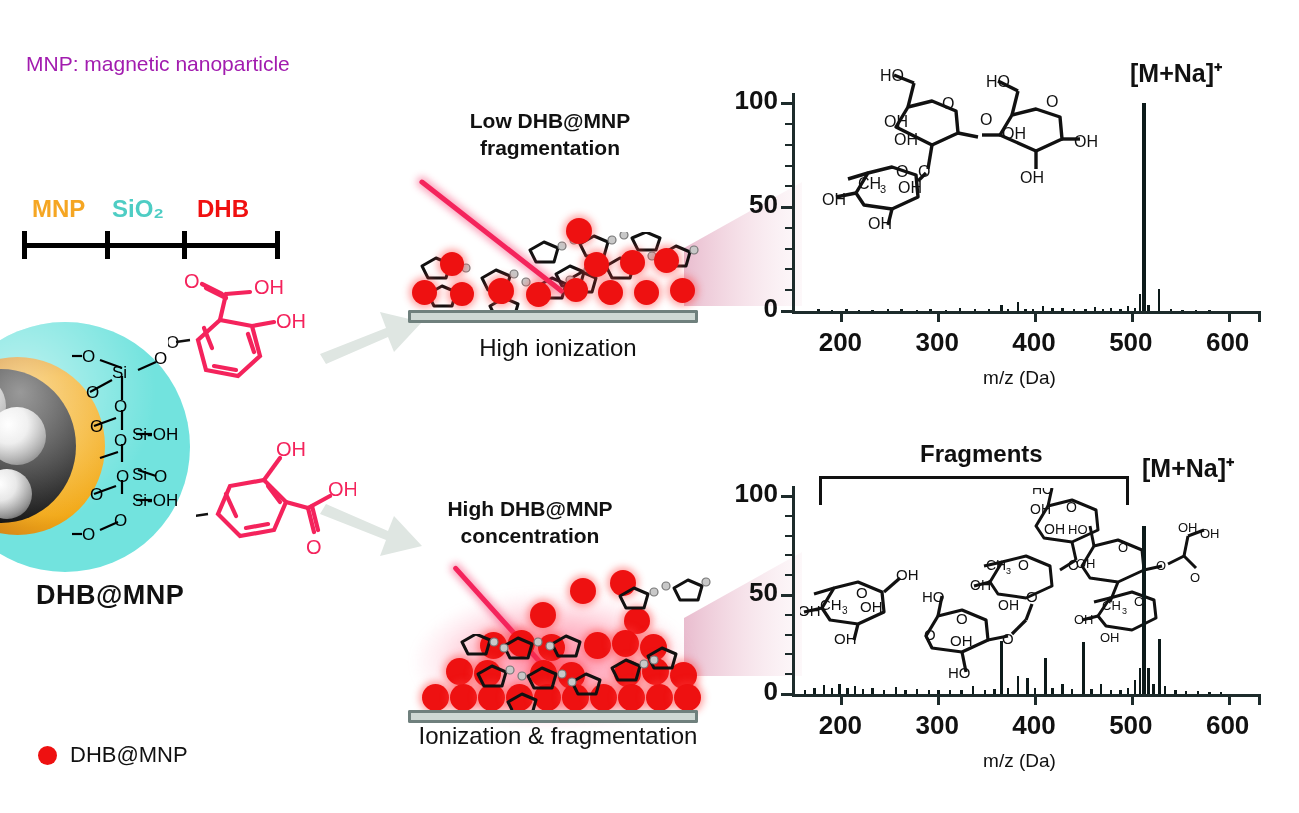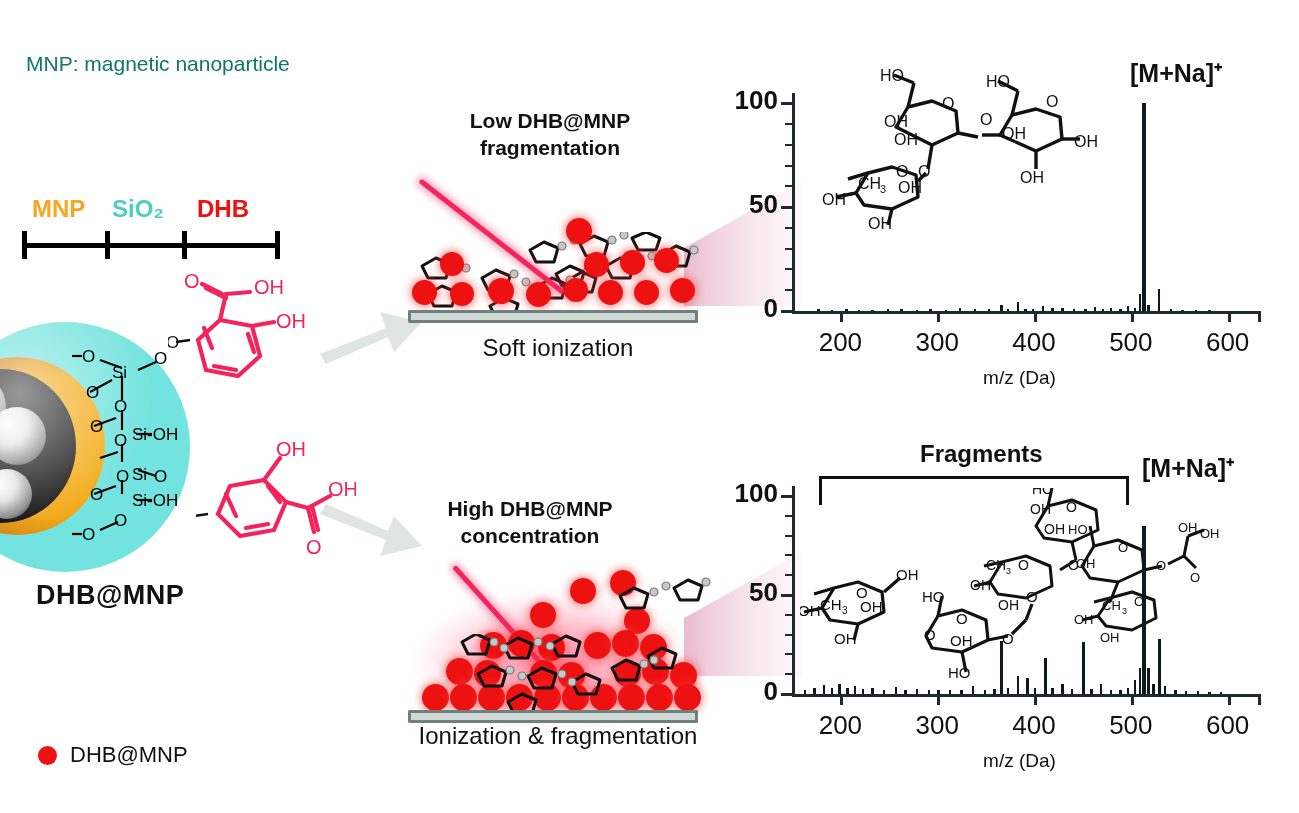--- a/index.html
+++ b/index.html
@@ -8,7 +8,7 @@
   .abs{position:absolute;}
 
   
-  #legend-text{left:26px;top:50px;font-size:21px;line-height:1.33;color:#0f766e;}
+  #legend-text{left:26px;top:50px;font-size:21px;line-height:1.33;color:#a21caf;}
 
   
   #comp-bar{left:22px;top:195px;width:268px;height:62px;}

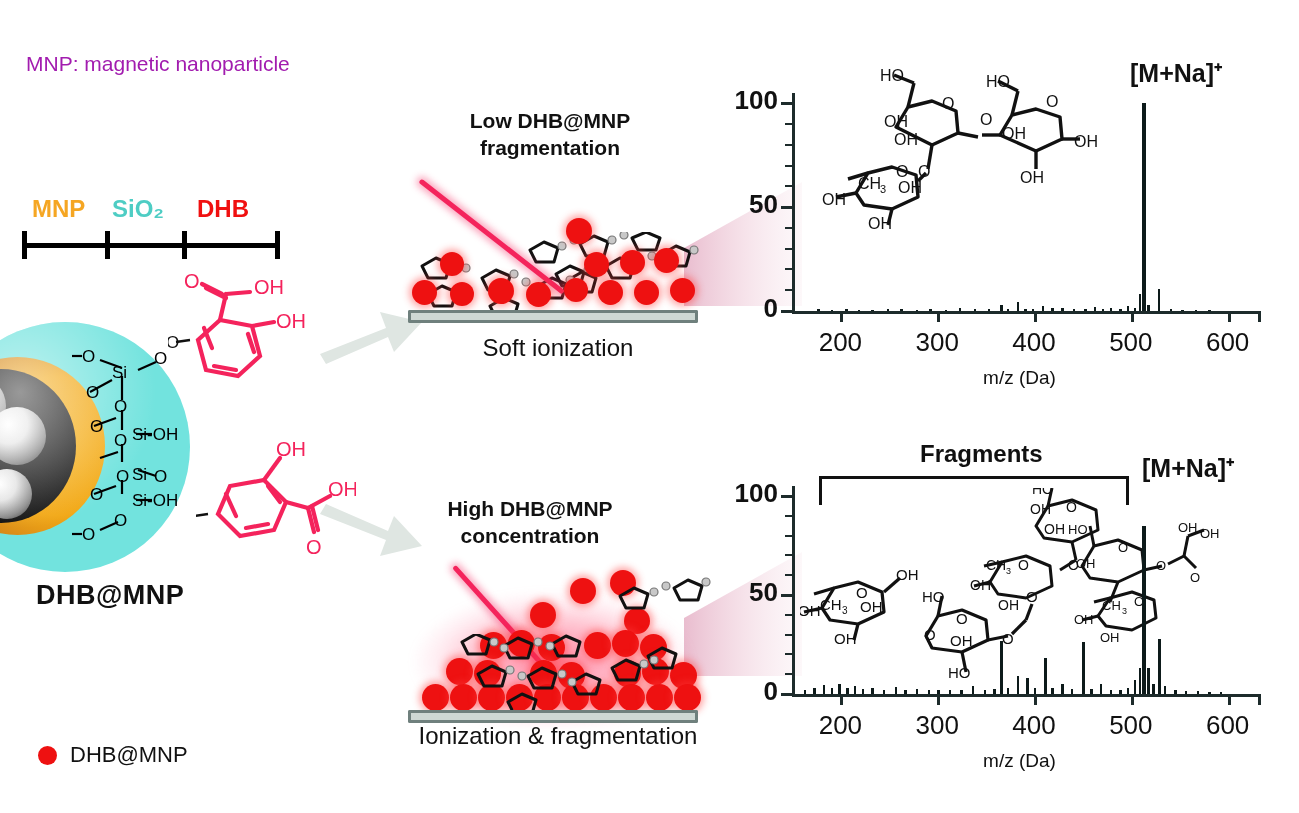--- a/index.html
+++ b/index.html
@@ -310,7 +310,7 @@
     <div class="plate-in"></div>
   </div>
 </div>
-<div class="panel-caption abs" style="left:398px;top:334px;width:320px;">Soft ionization</div>
+<div class="panel-caption abs" style="left:398px;top:334px;width:320px;">High ionization</div>
 
 <div class="panel-title abs" style="left:400px;top:496px;width:260px;">High DHB@MNP
 concentration</div>

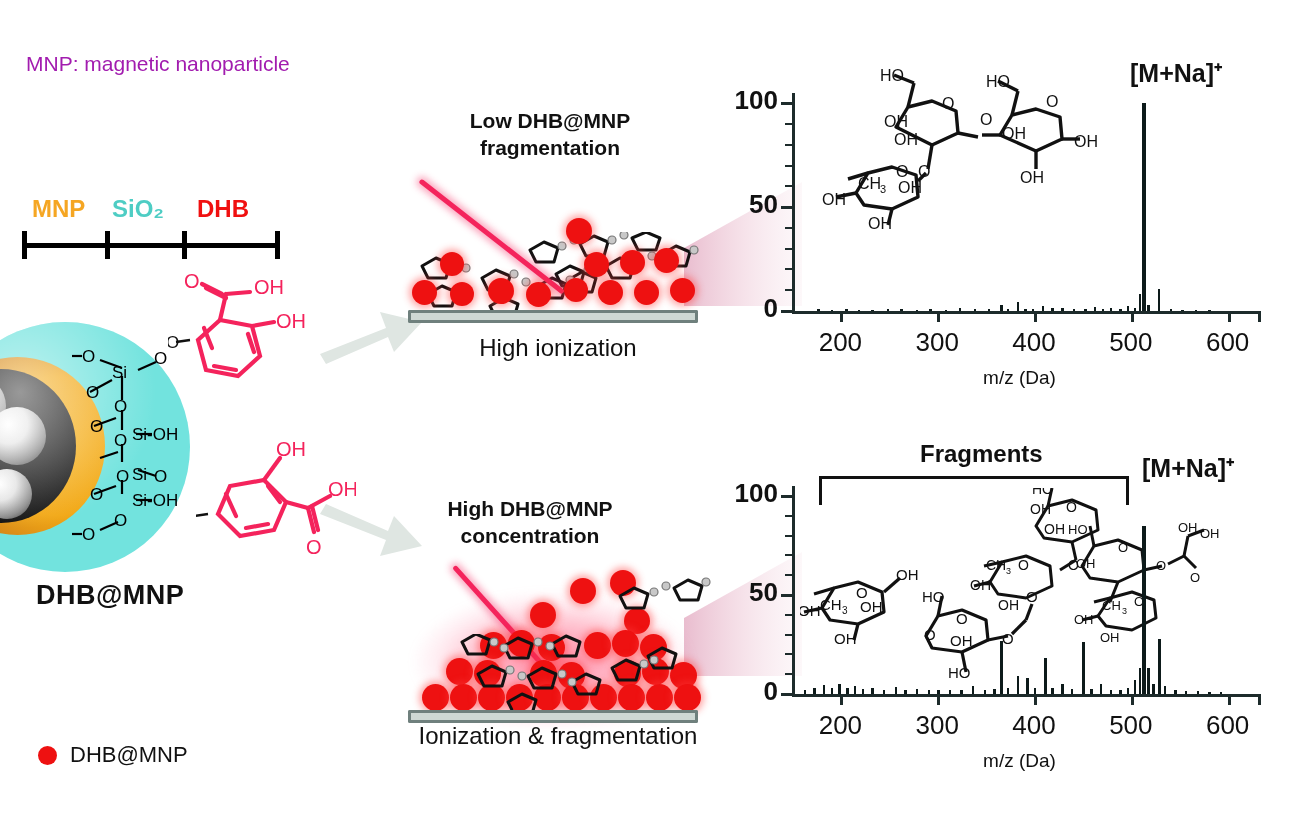--- a/index.html
+++ b/index.html
@@ -68,7 +68,7 @@
   .ytick{position:absolute;background:#1d2b2b;}
   .xtick{position:absolute;background:#1d2b2b;}
   .ylab{position:absolute;font-size:26px;font-weight:bold;text-align:right;}
-  .xlab{position:absolute;font-size:26px;font-weight:normal;text-align:center;}
+  .xlab{position:absolute;font-size:26px;font-weight:bold;text-align:center;}
   .axis-title{position:absolute;font-size:19px;text-align:center;}
   .peak{position:absolute;background:#0d1a1a;}
   .mna{position:absolute;font-size:25px;font-weight:bold;white-space:nowrap;}

